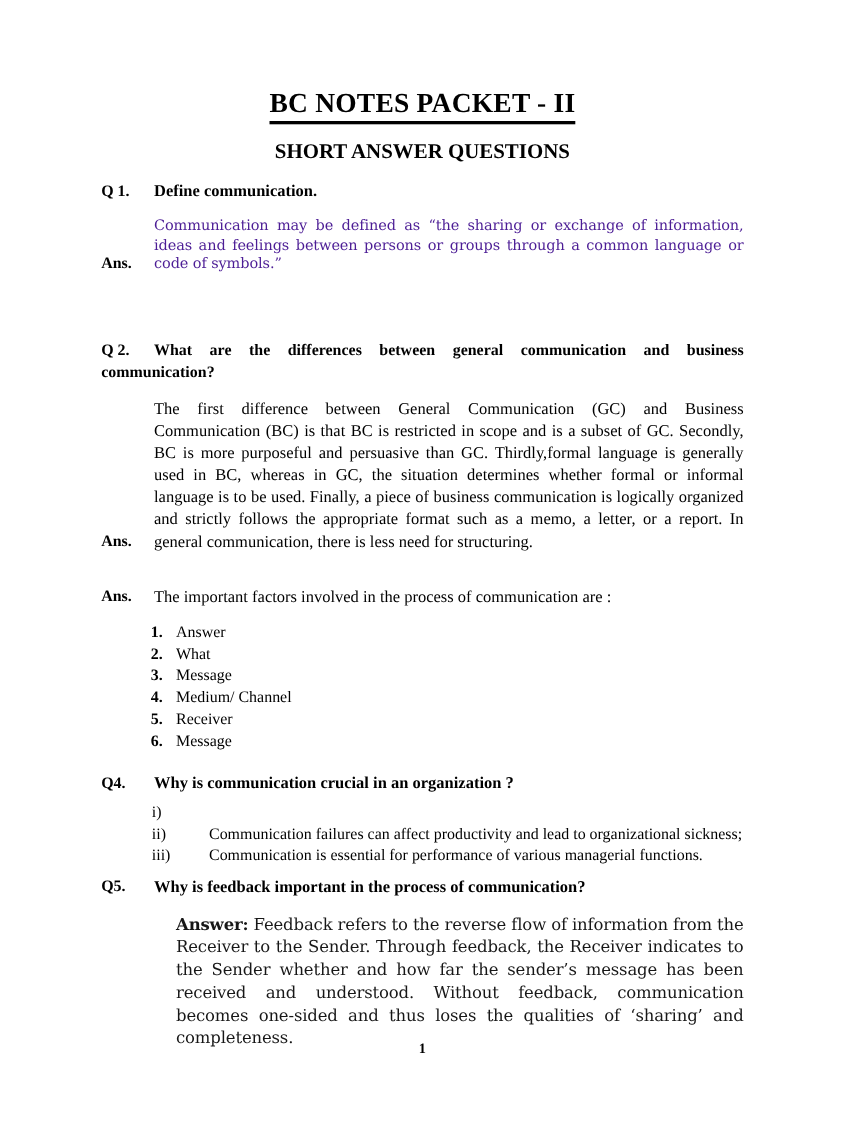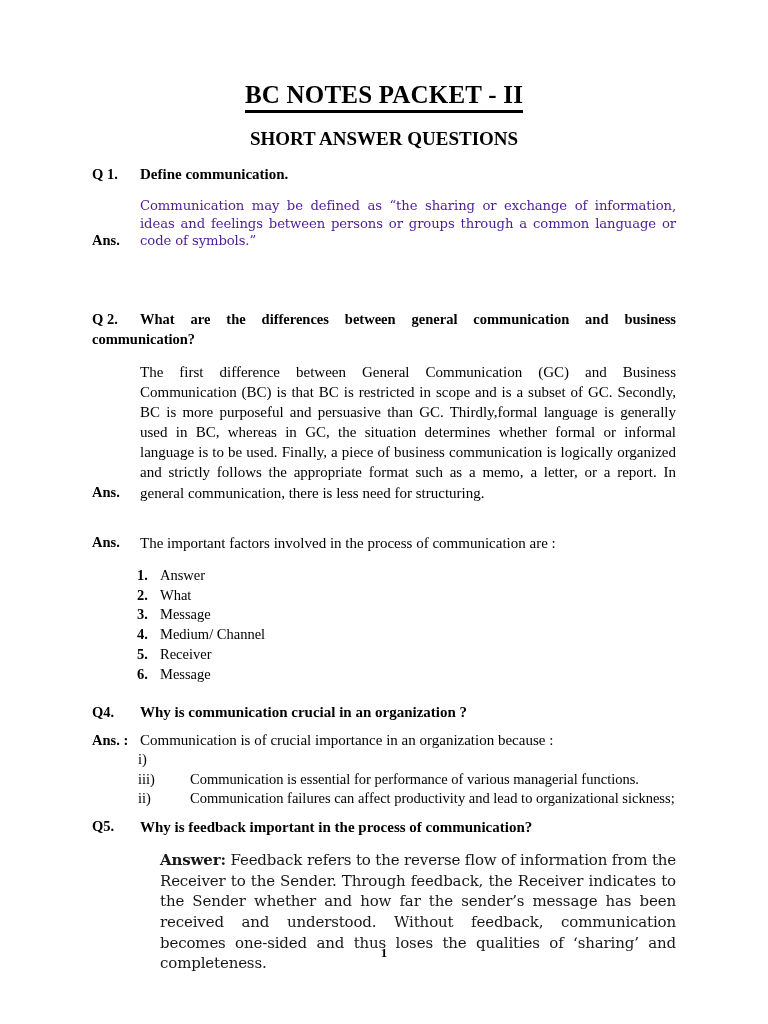--- a/index.html
+++ b/index.html
@@ -257,10 +257,6 @@
 
     <div class="spacer-xs"></div>
 
-    <div class="qa-row">
-      <div class="label w-ansq">Ans. :</div>
-      <div class="body-col answer flat">Communication is of crucial importance in an organization because :</div>
-    </div>
 
     <ul class="roman-list">
       <li>

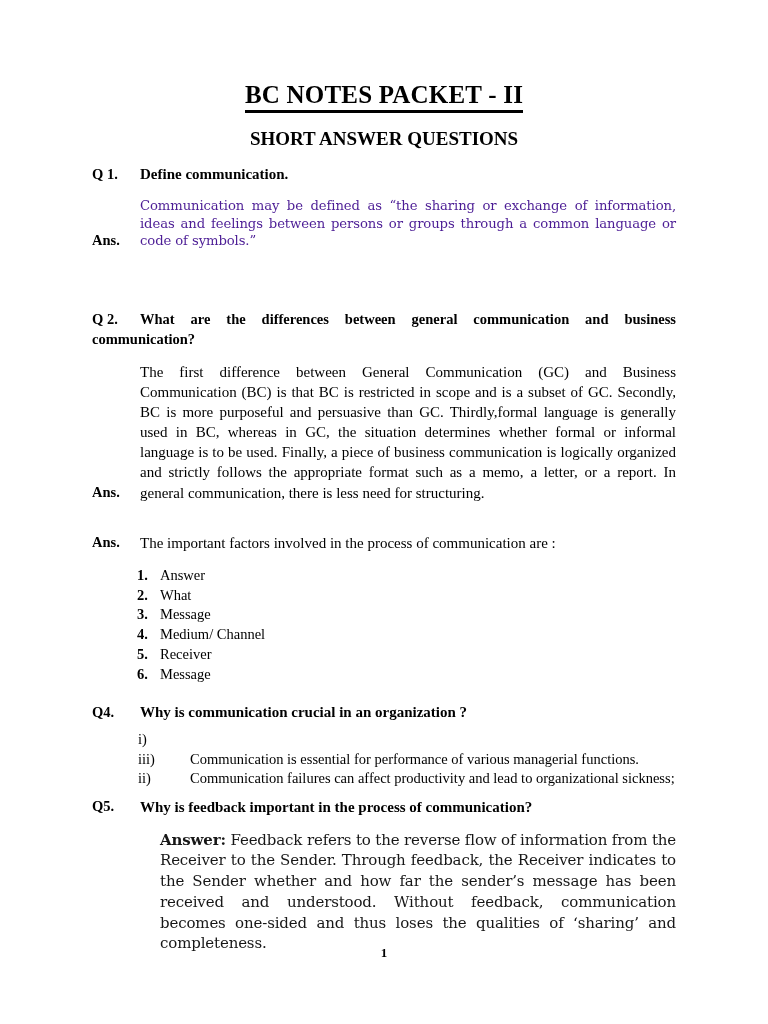--- a/index.html
+++ b/index.html
@@ -263,13 +263,13 @@
         <span class="marker">i)</span>
       </li>
       <li>
+        <span class="marker">ii)</span>
+        <span class="rtext">Communication failures can affect productivity and lead to organizational sickness;</span>
+      </li>
+      <li>
         <span class="marker">iii)</span>
         <span class="rtext">Communication is essential for performance of various managerial functions.</span>
       </li>
-      <li>
-        <span class="marker">ii)</span>
-        <span class="rtext">Communication failures can affect productivity and lead to organizational sickness;</span>
-      </li>
     </ul>
 
     <div class="spacer-xs"></div>

